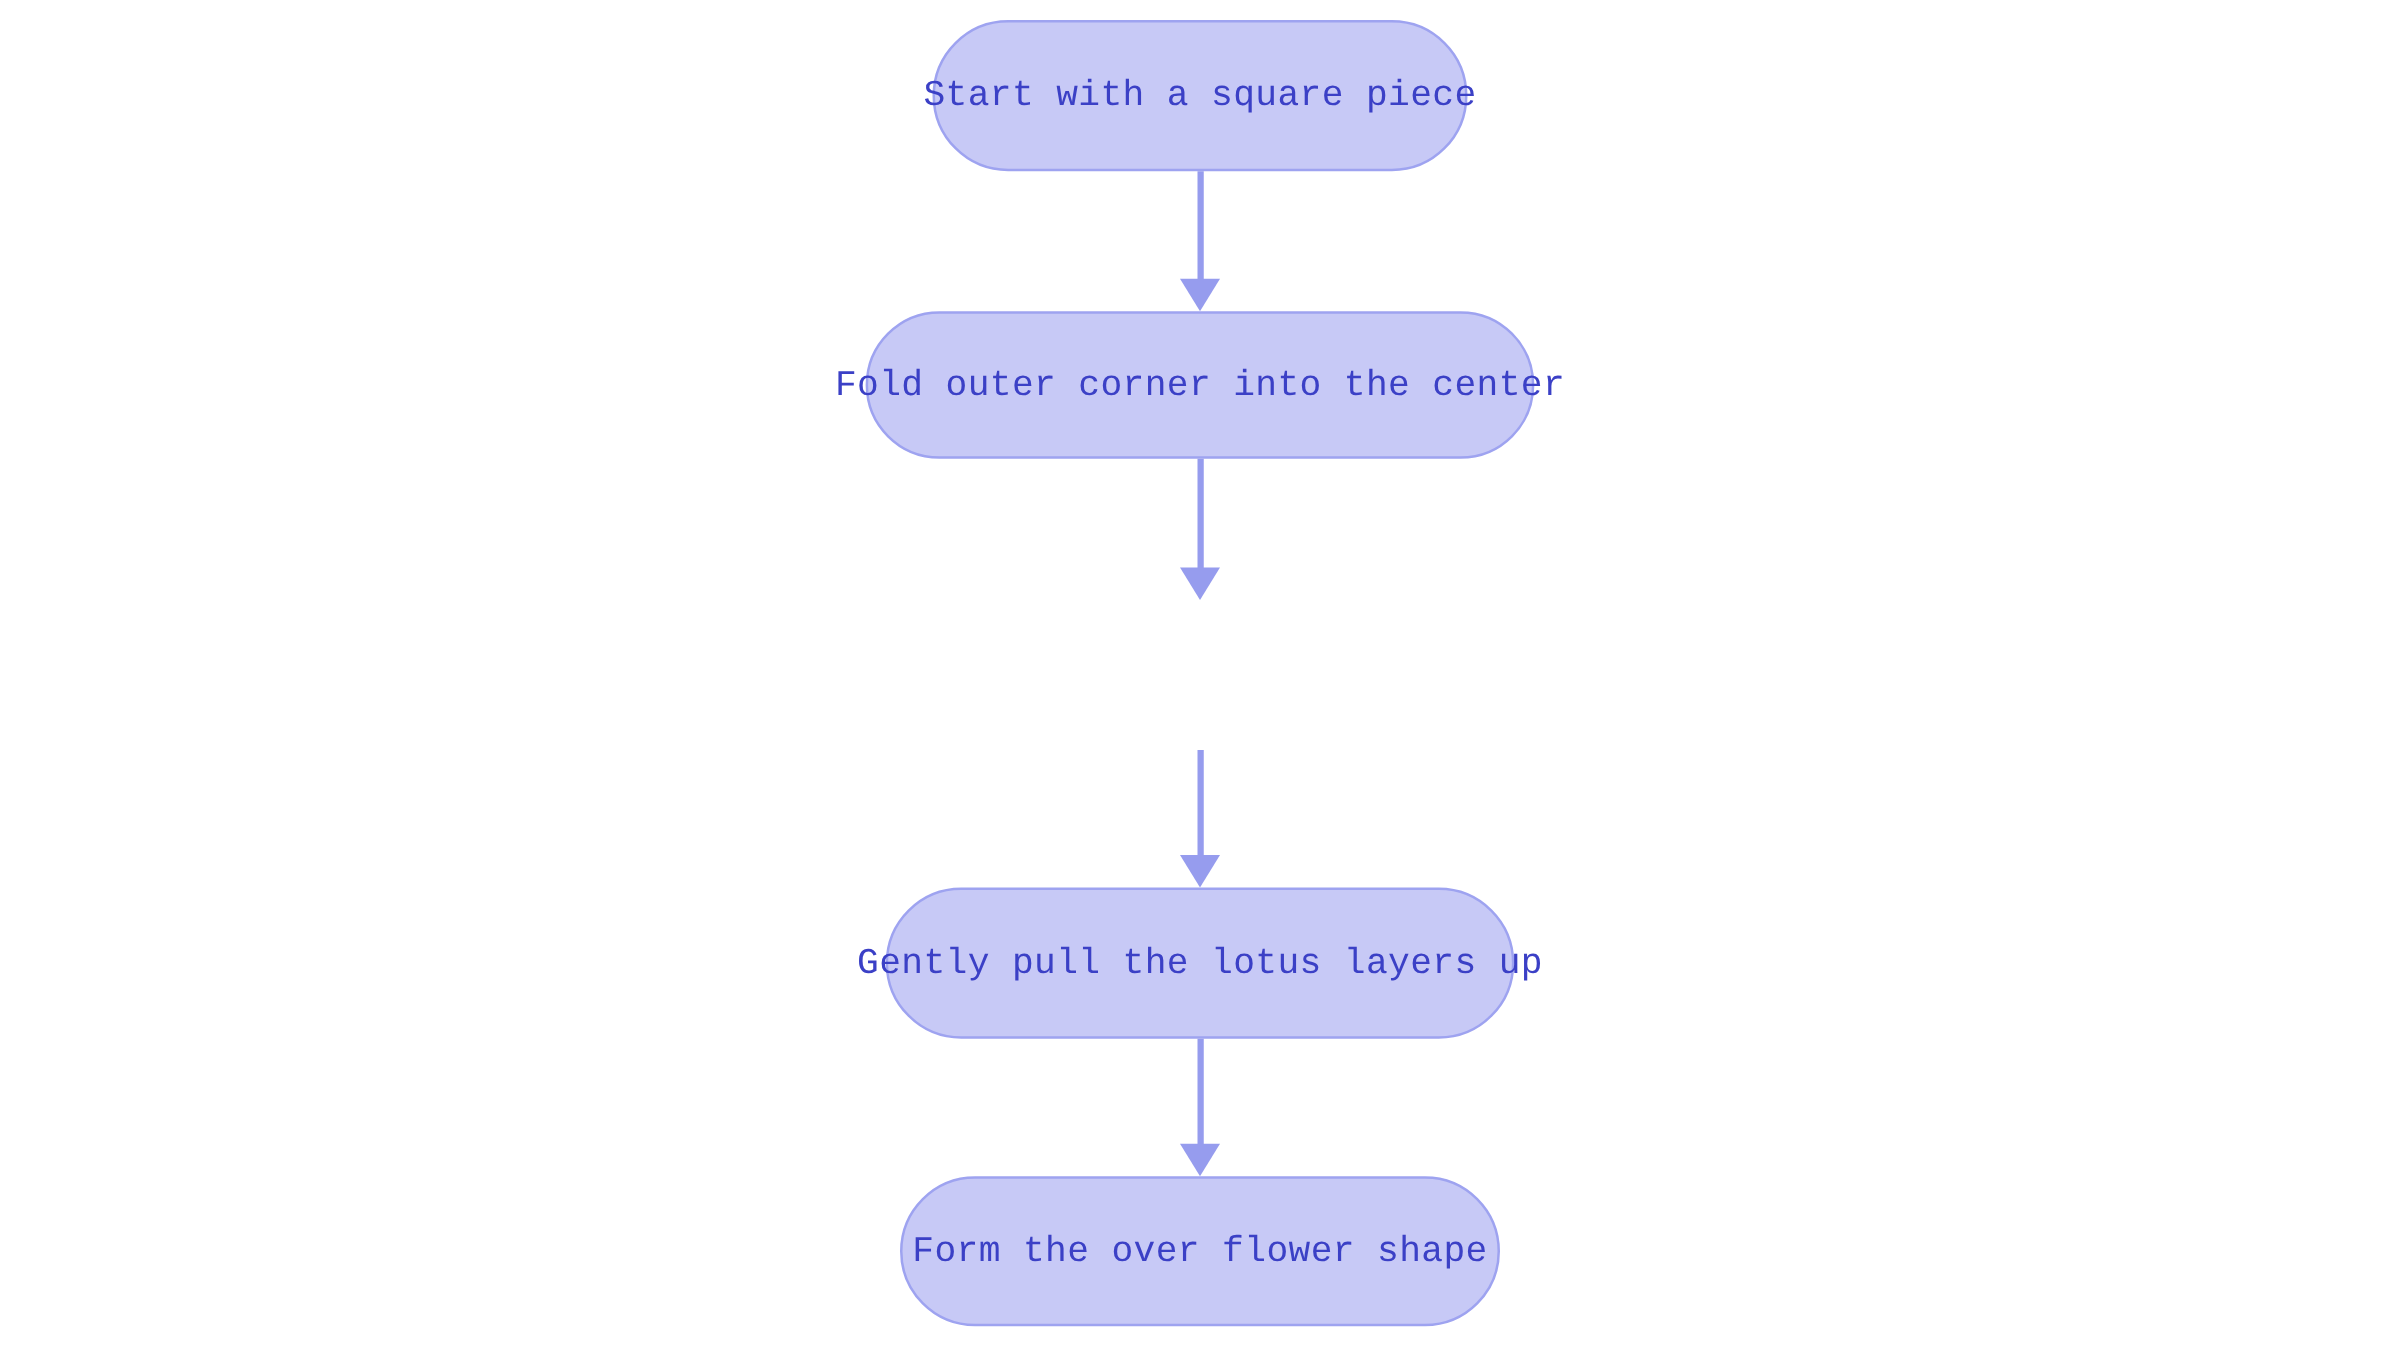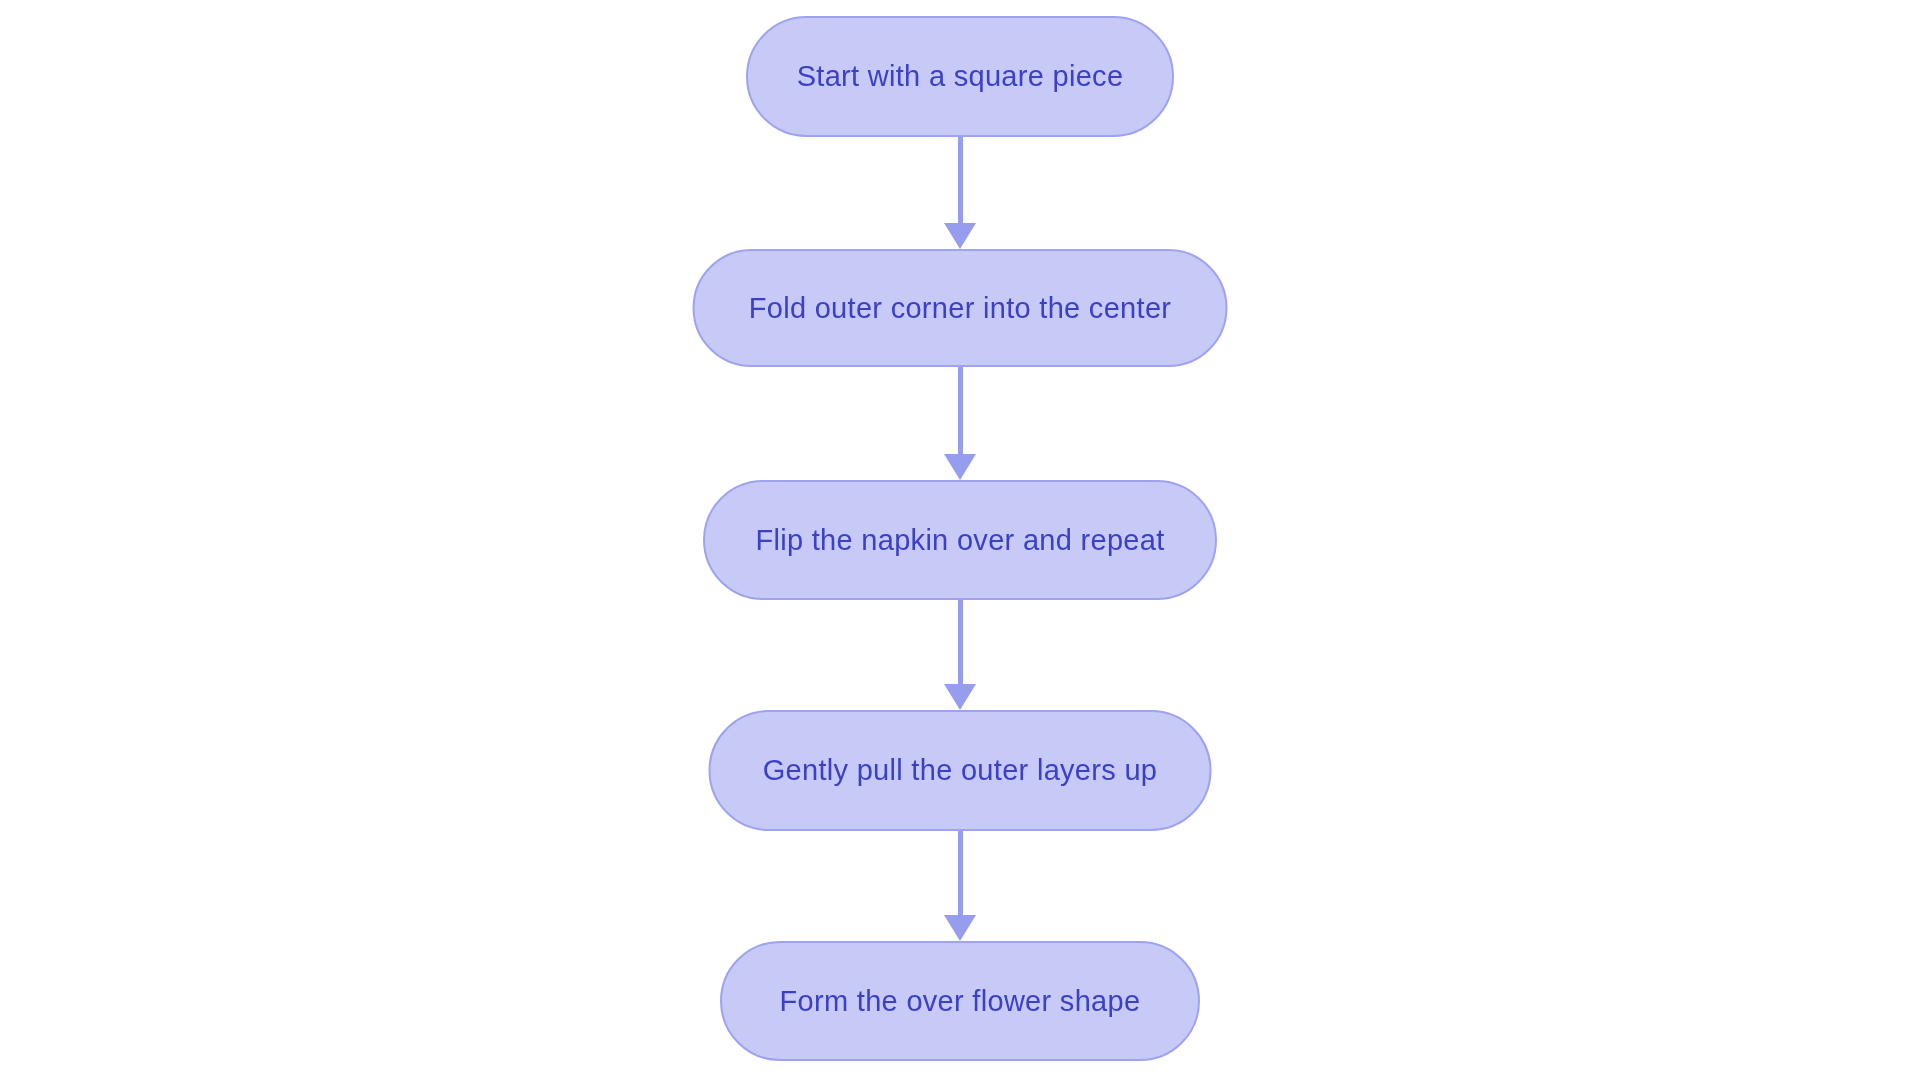--- a/index.html
+++ b/index.html
@@ -17,7 +17,7 @@
     height: 1083px;
     background: var(--background);
     overflow: hidden;
-    font-family: Liberation Sans, sans-serif;
+    font-family: Liberation Mono, monospace;
   }
   .flow-node {
     position: absolute;

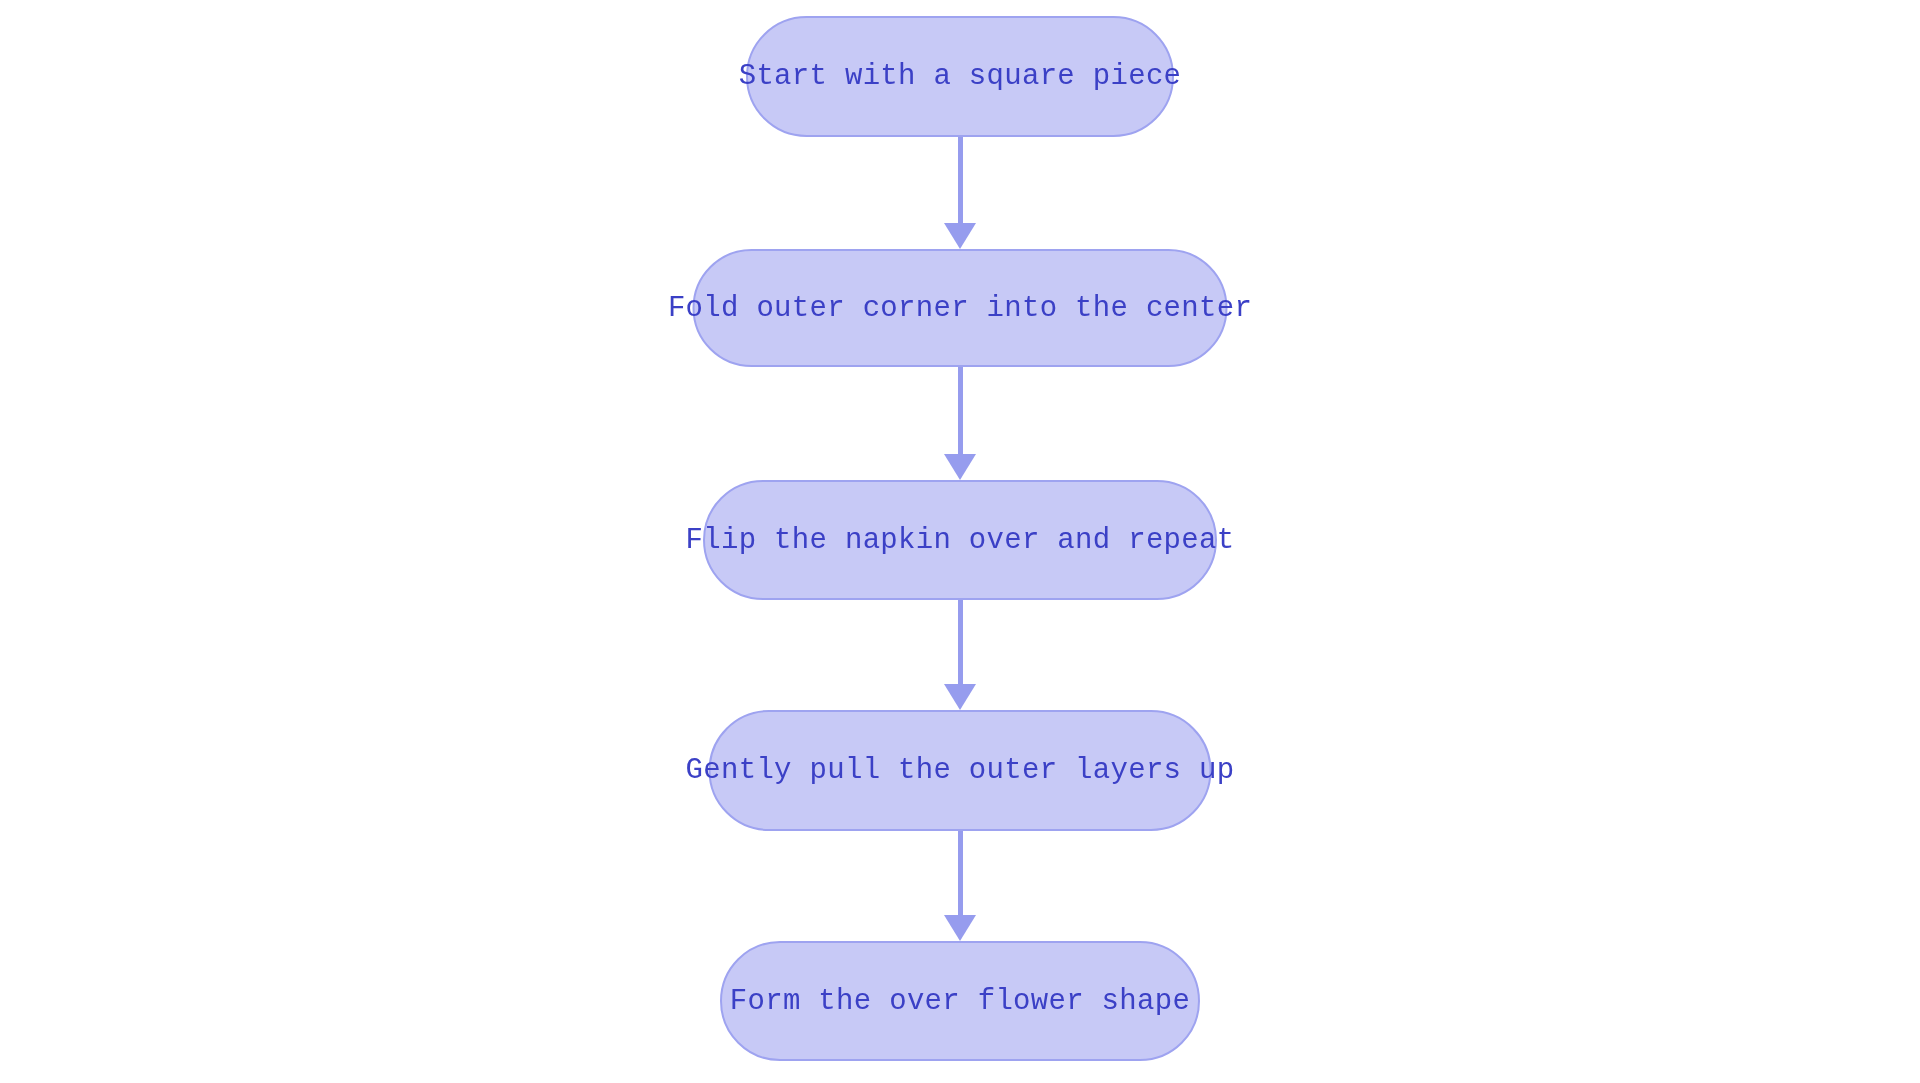--- a/index.html
+++ b/index.html
@@ -91,9 +91,6 @@
     <div class="head"></div>
   </div>
 
-  <div class="flow-node n3">
-    <span>Flip the napkin over and repeat</span>
-  </div>
 
   <div class="connector a3">
     <div class="line"></div>

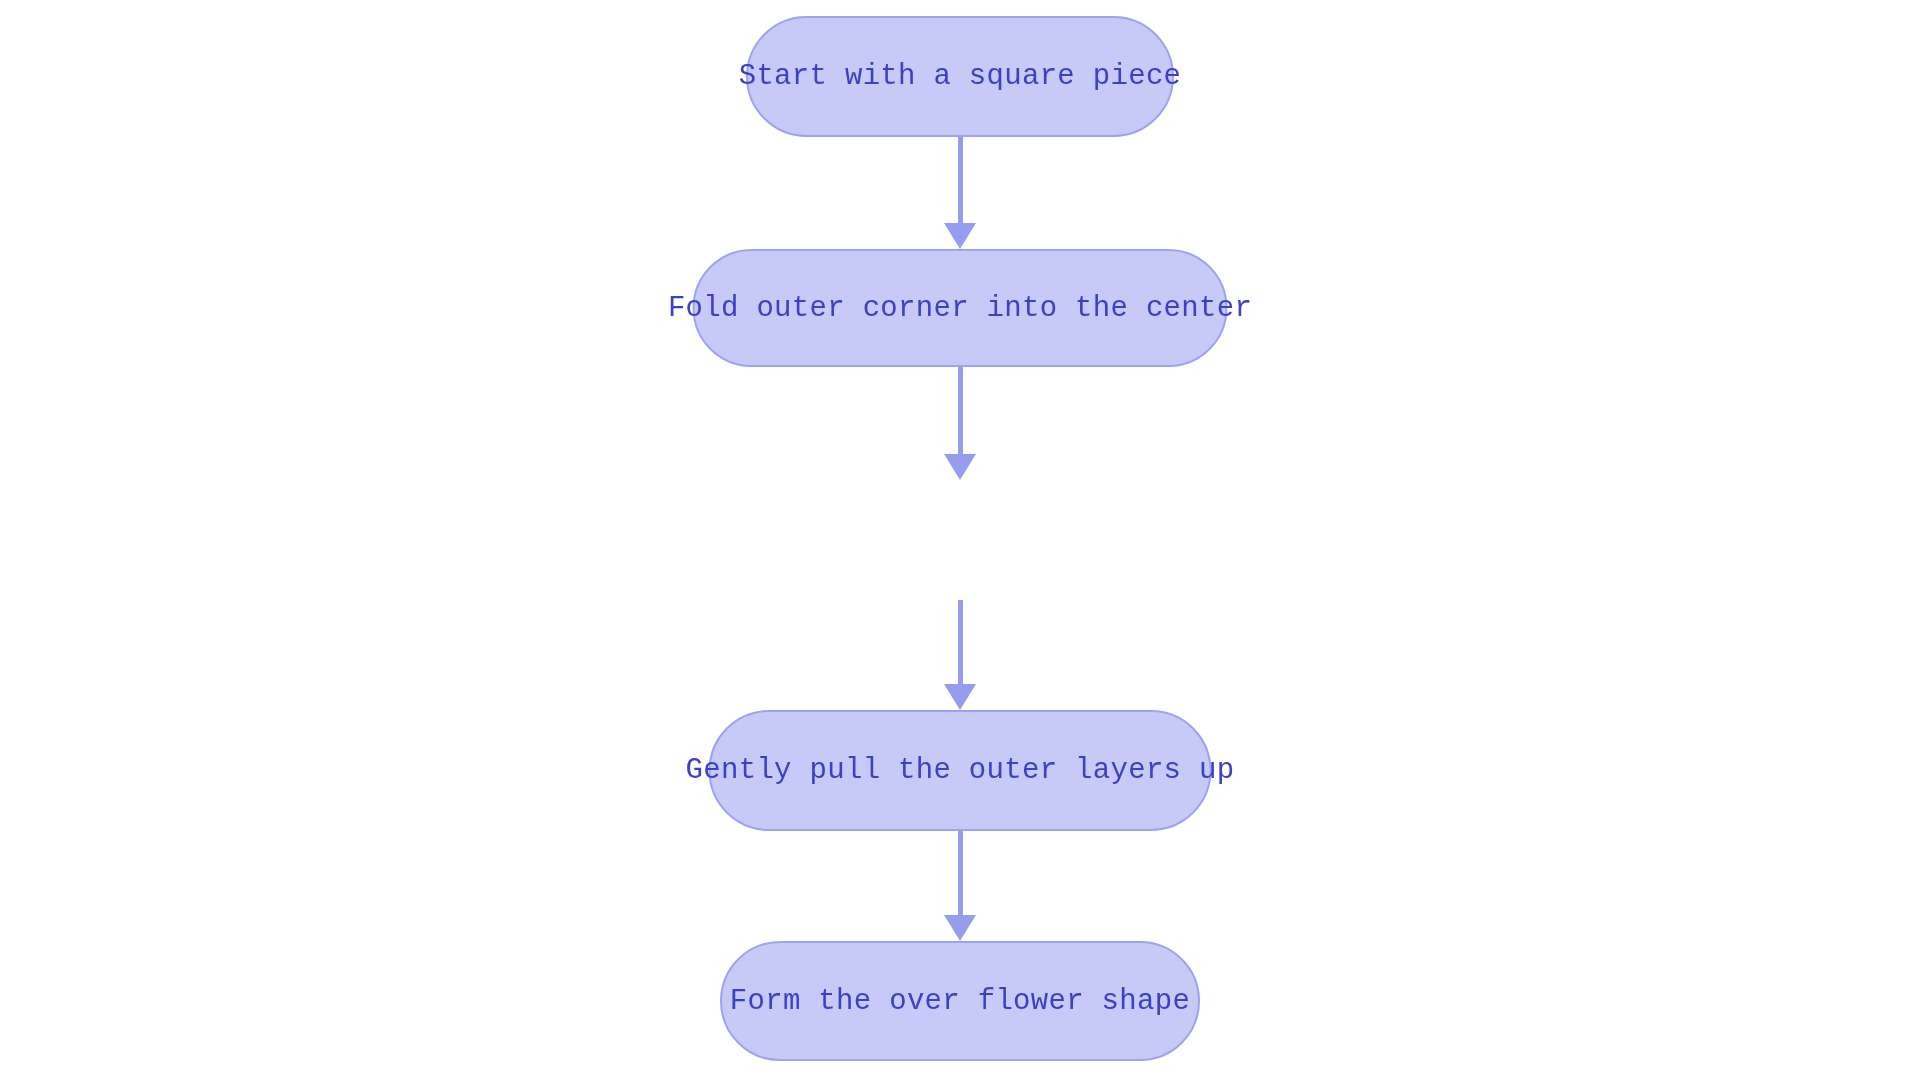--- a/index.html
+++ b/index.html
@@ -98,7 +98,7 @@
   </div>
 
   <div class="flow-node n4">
-    <span>Gently pull the outer layers up</span>
+    <span>Gently pull the lotus layers up</span>
   </div>
 
   <div class="connector a4">

